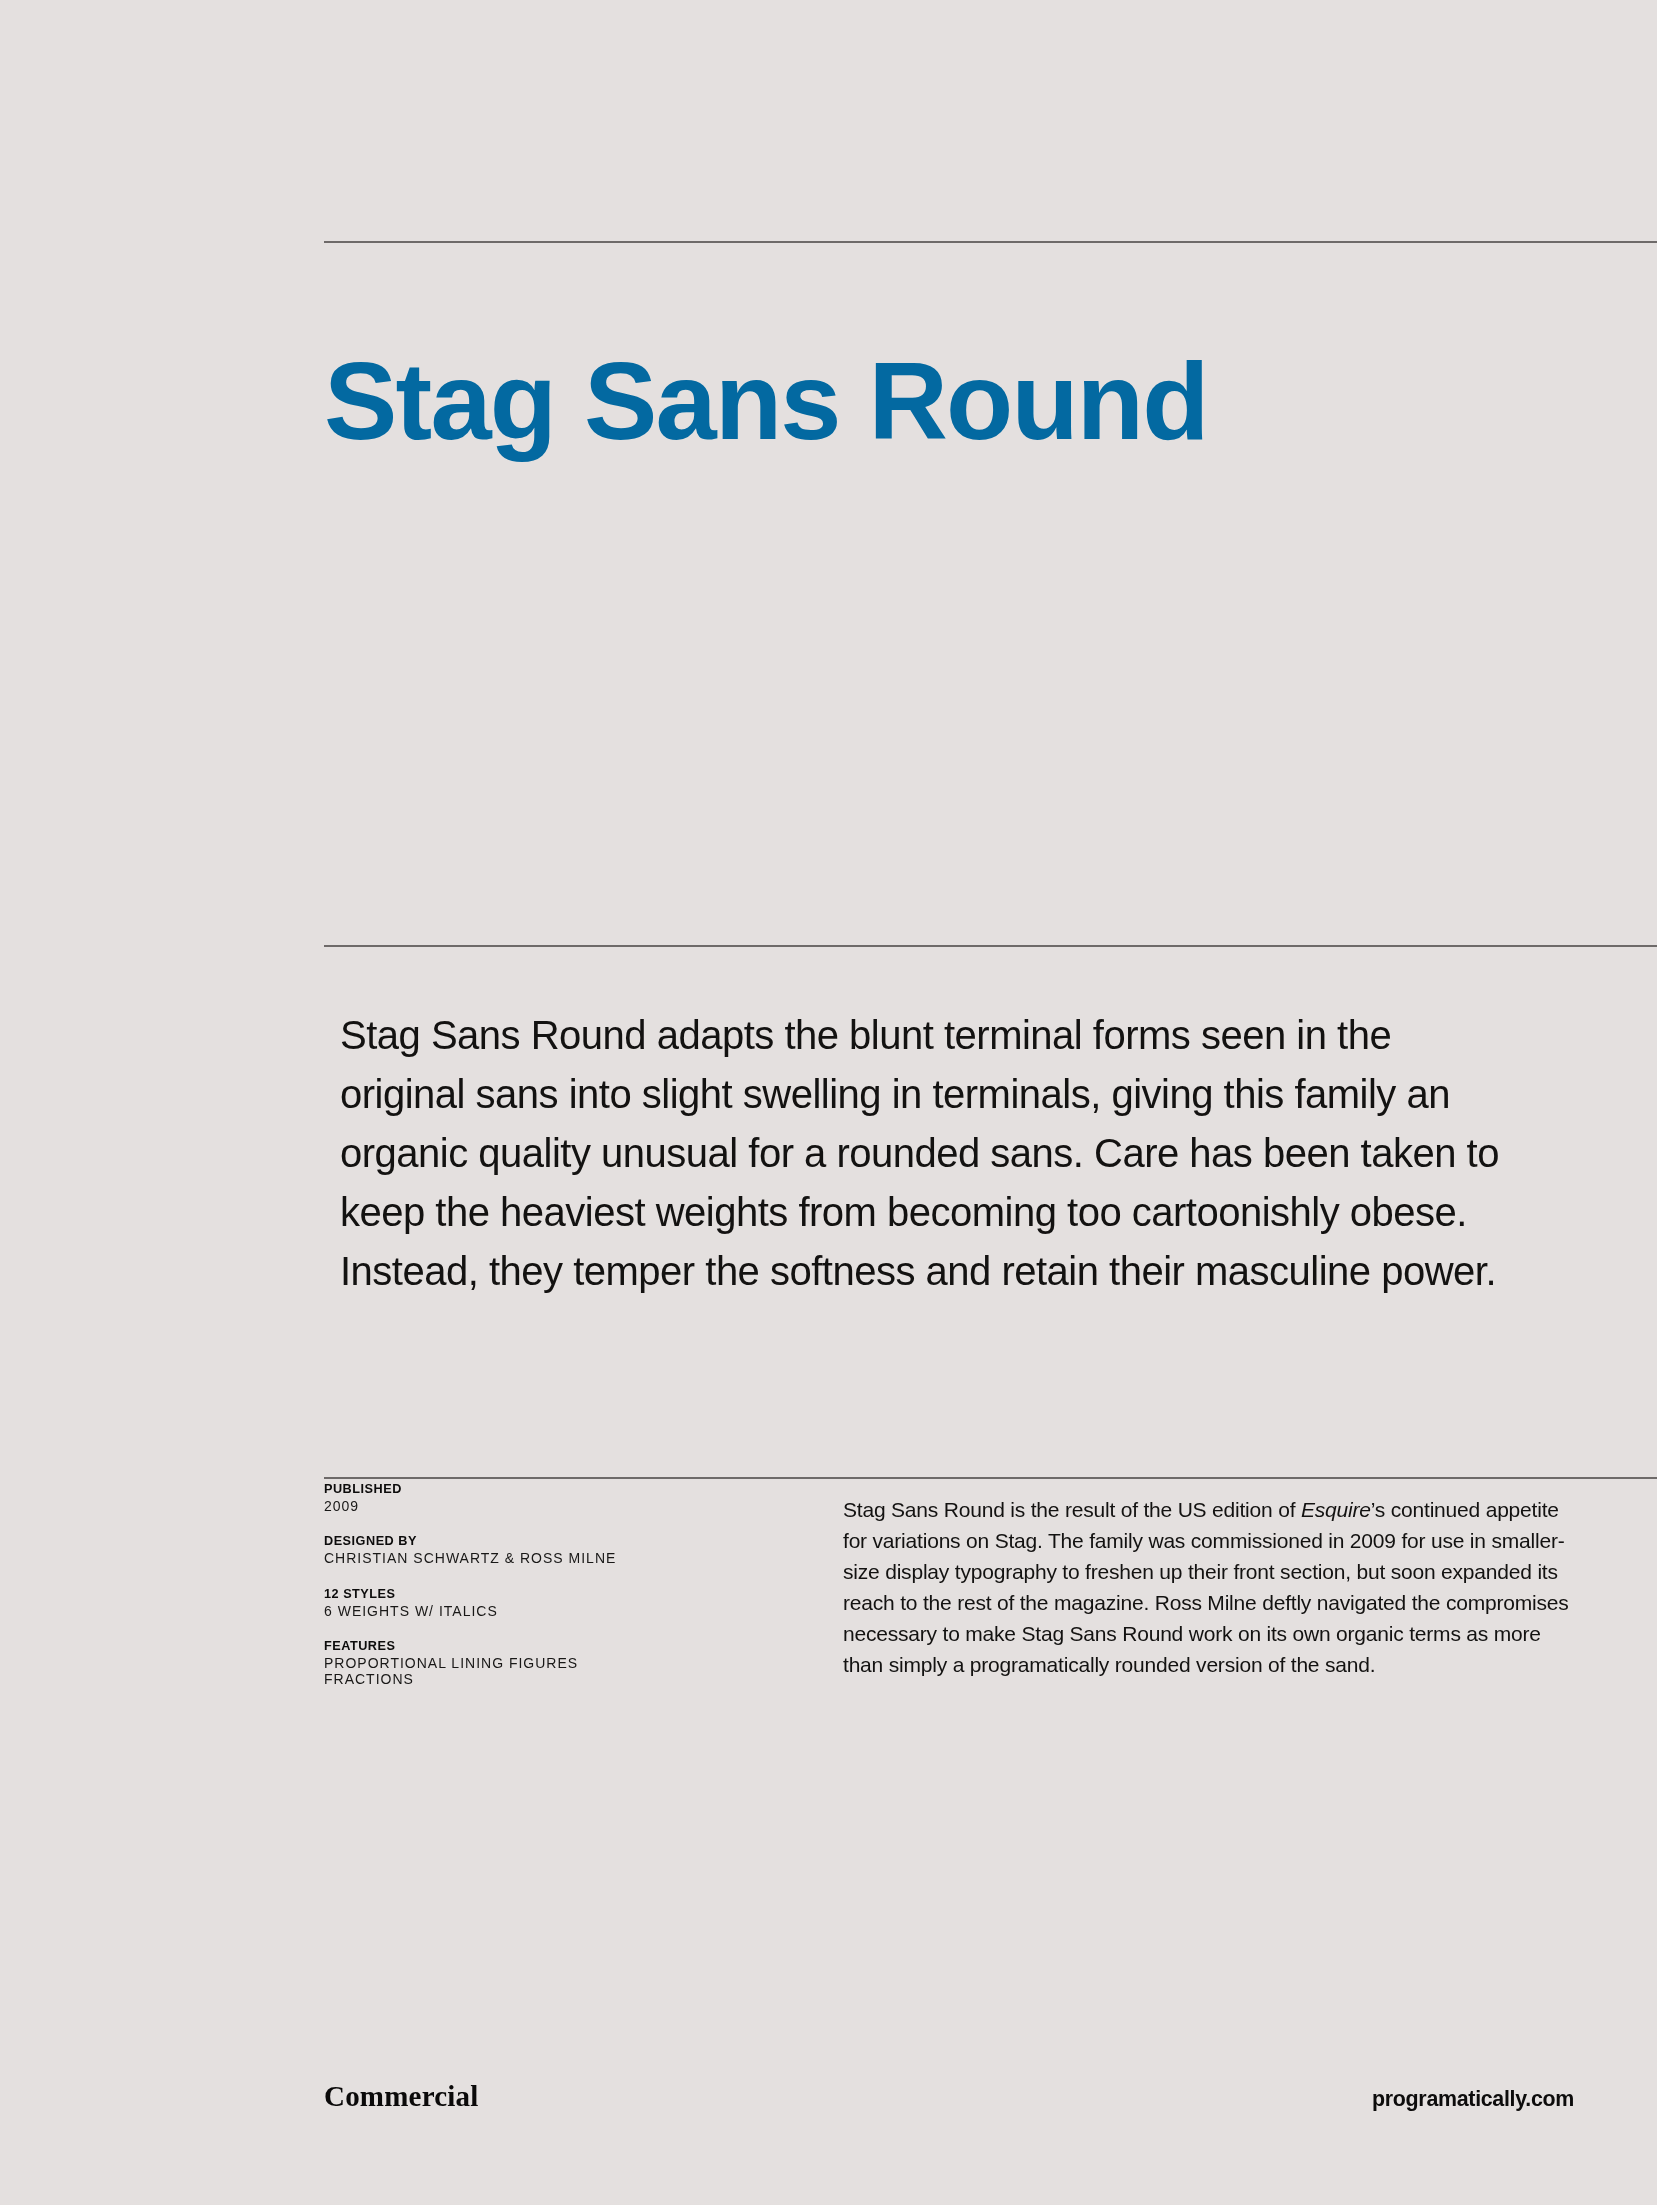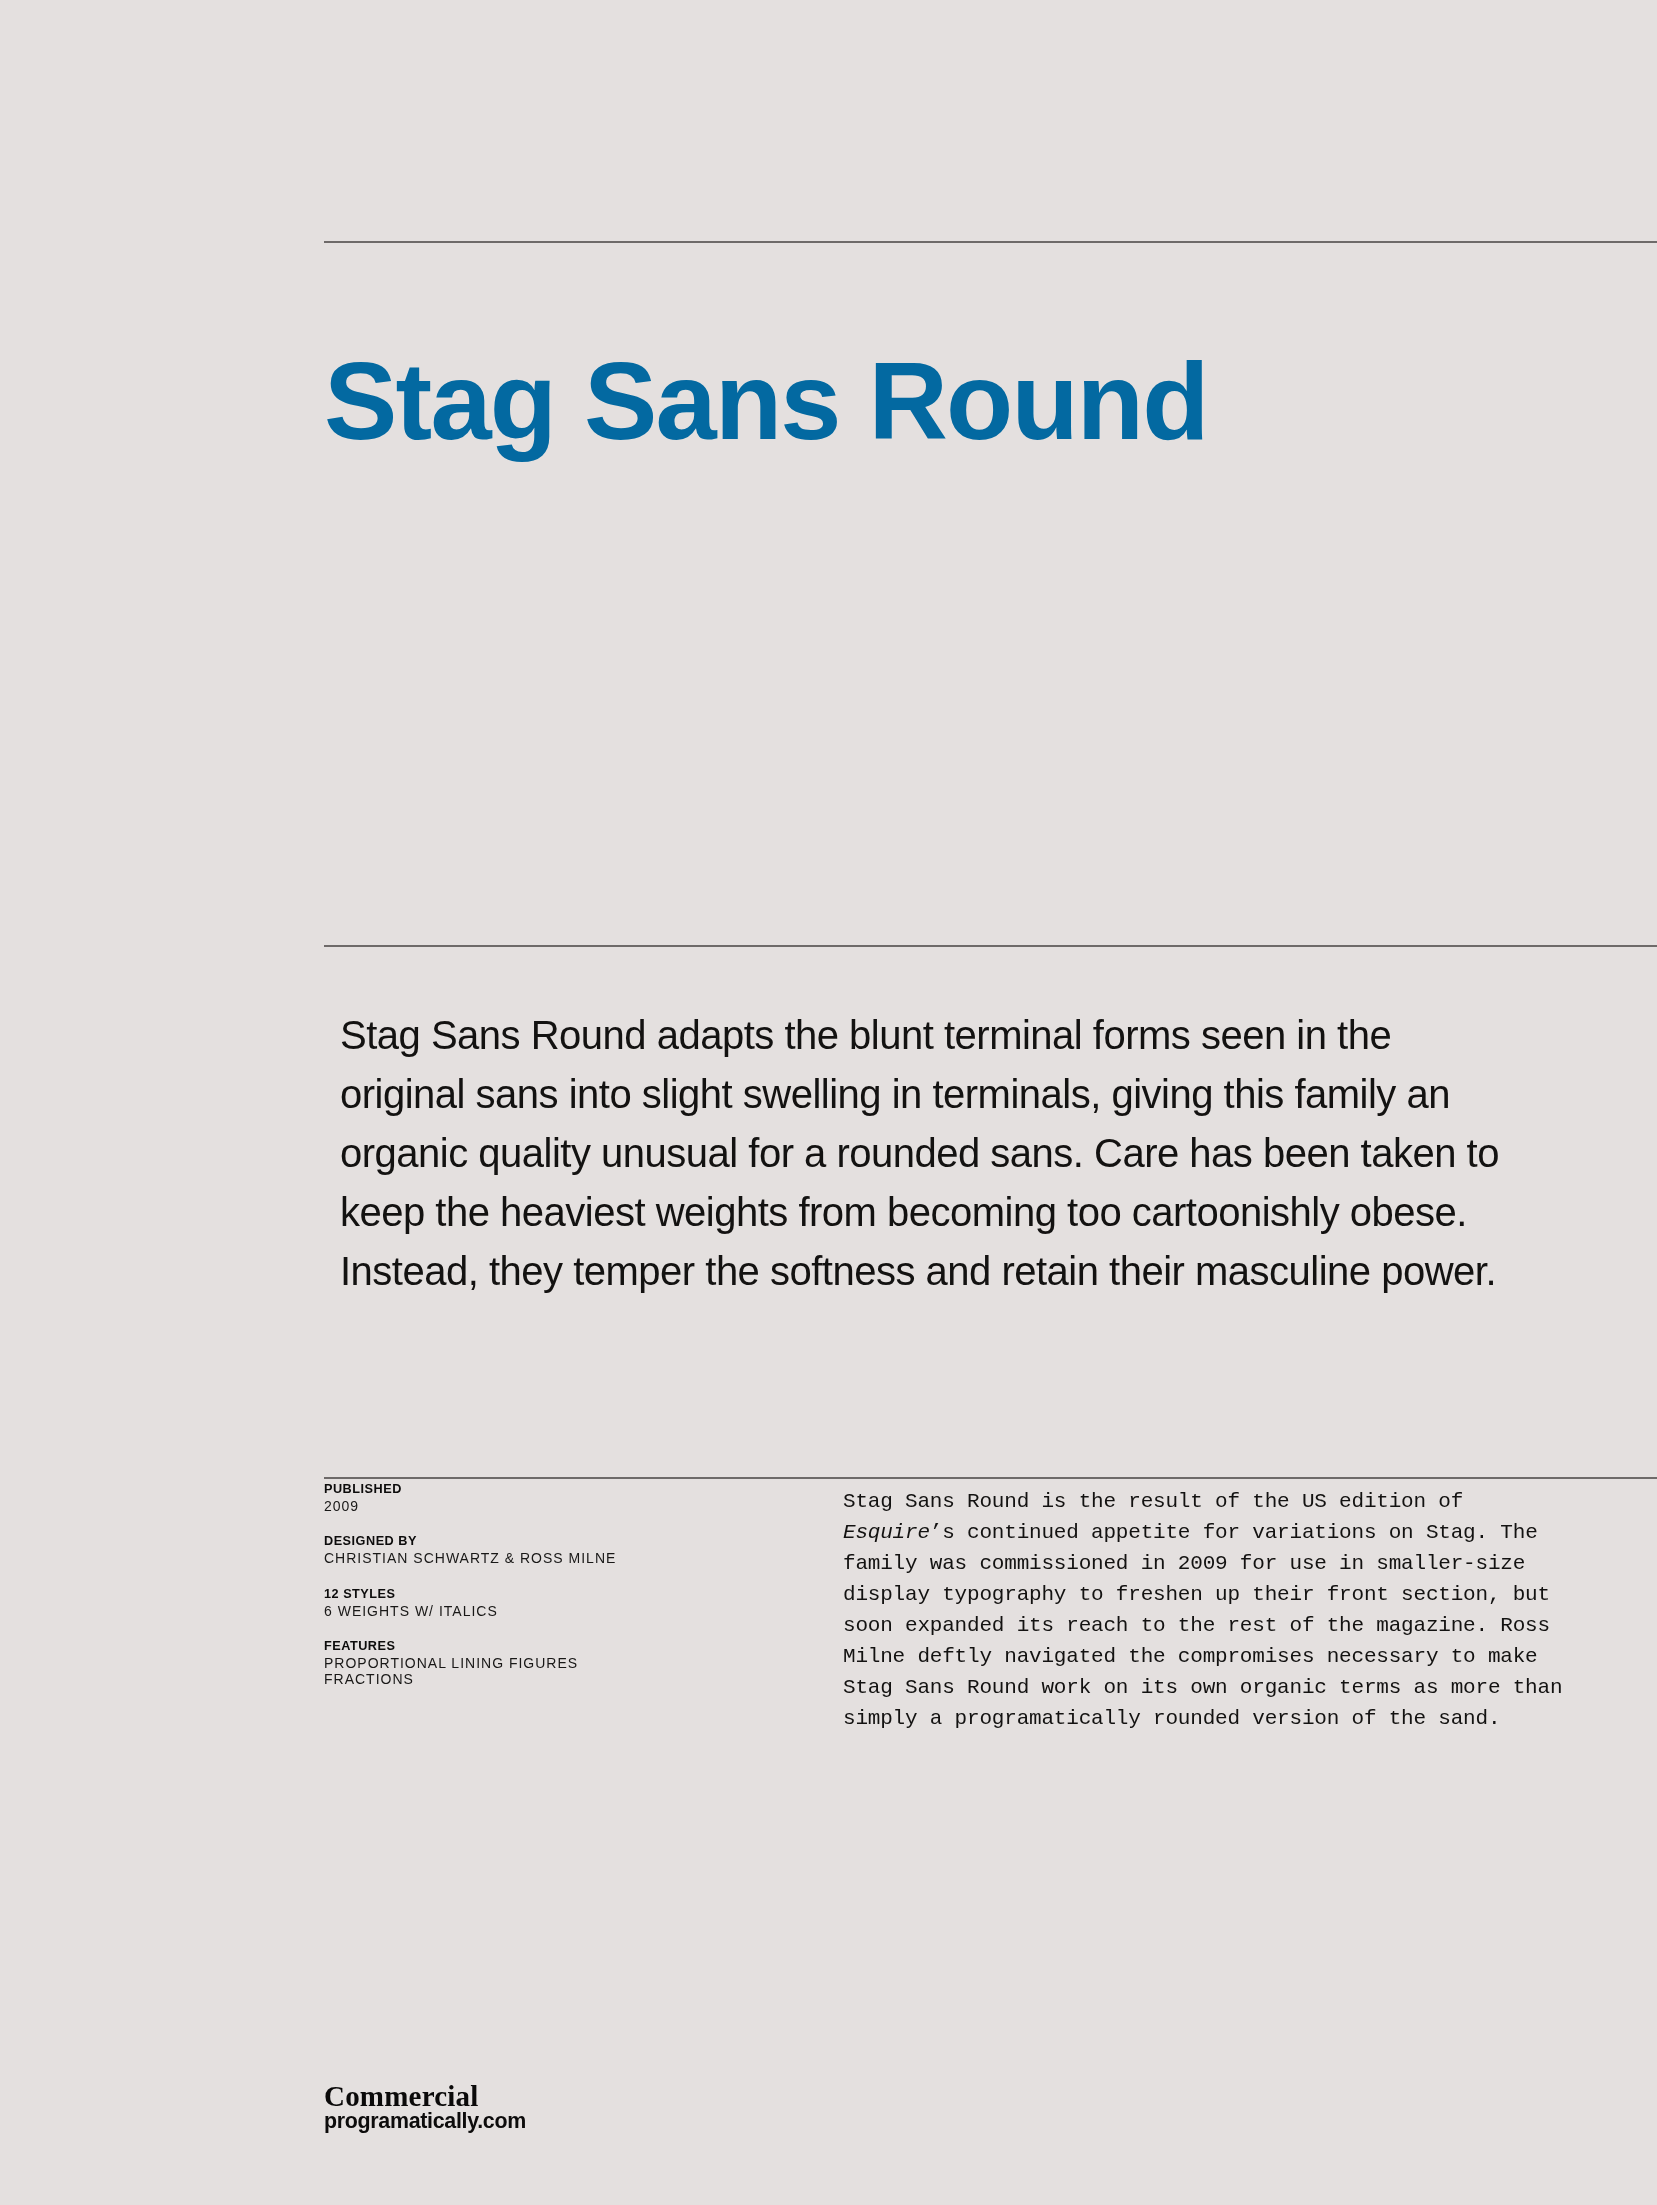--- a/index.html
+++ b/index.html
@@ -108,9 +108,8 @@
 
   .body-col {
     flex: 1 1 auto;
-    padding-top: 9px;
+    padding-top: 17px;
     padding-left: 16px;
-    font-family: Liberation Mono, monospace;
   }
 
   .body-copy {

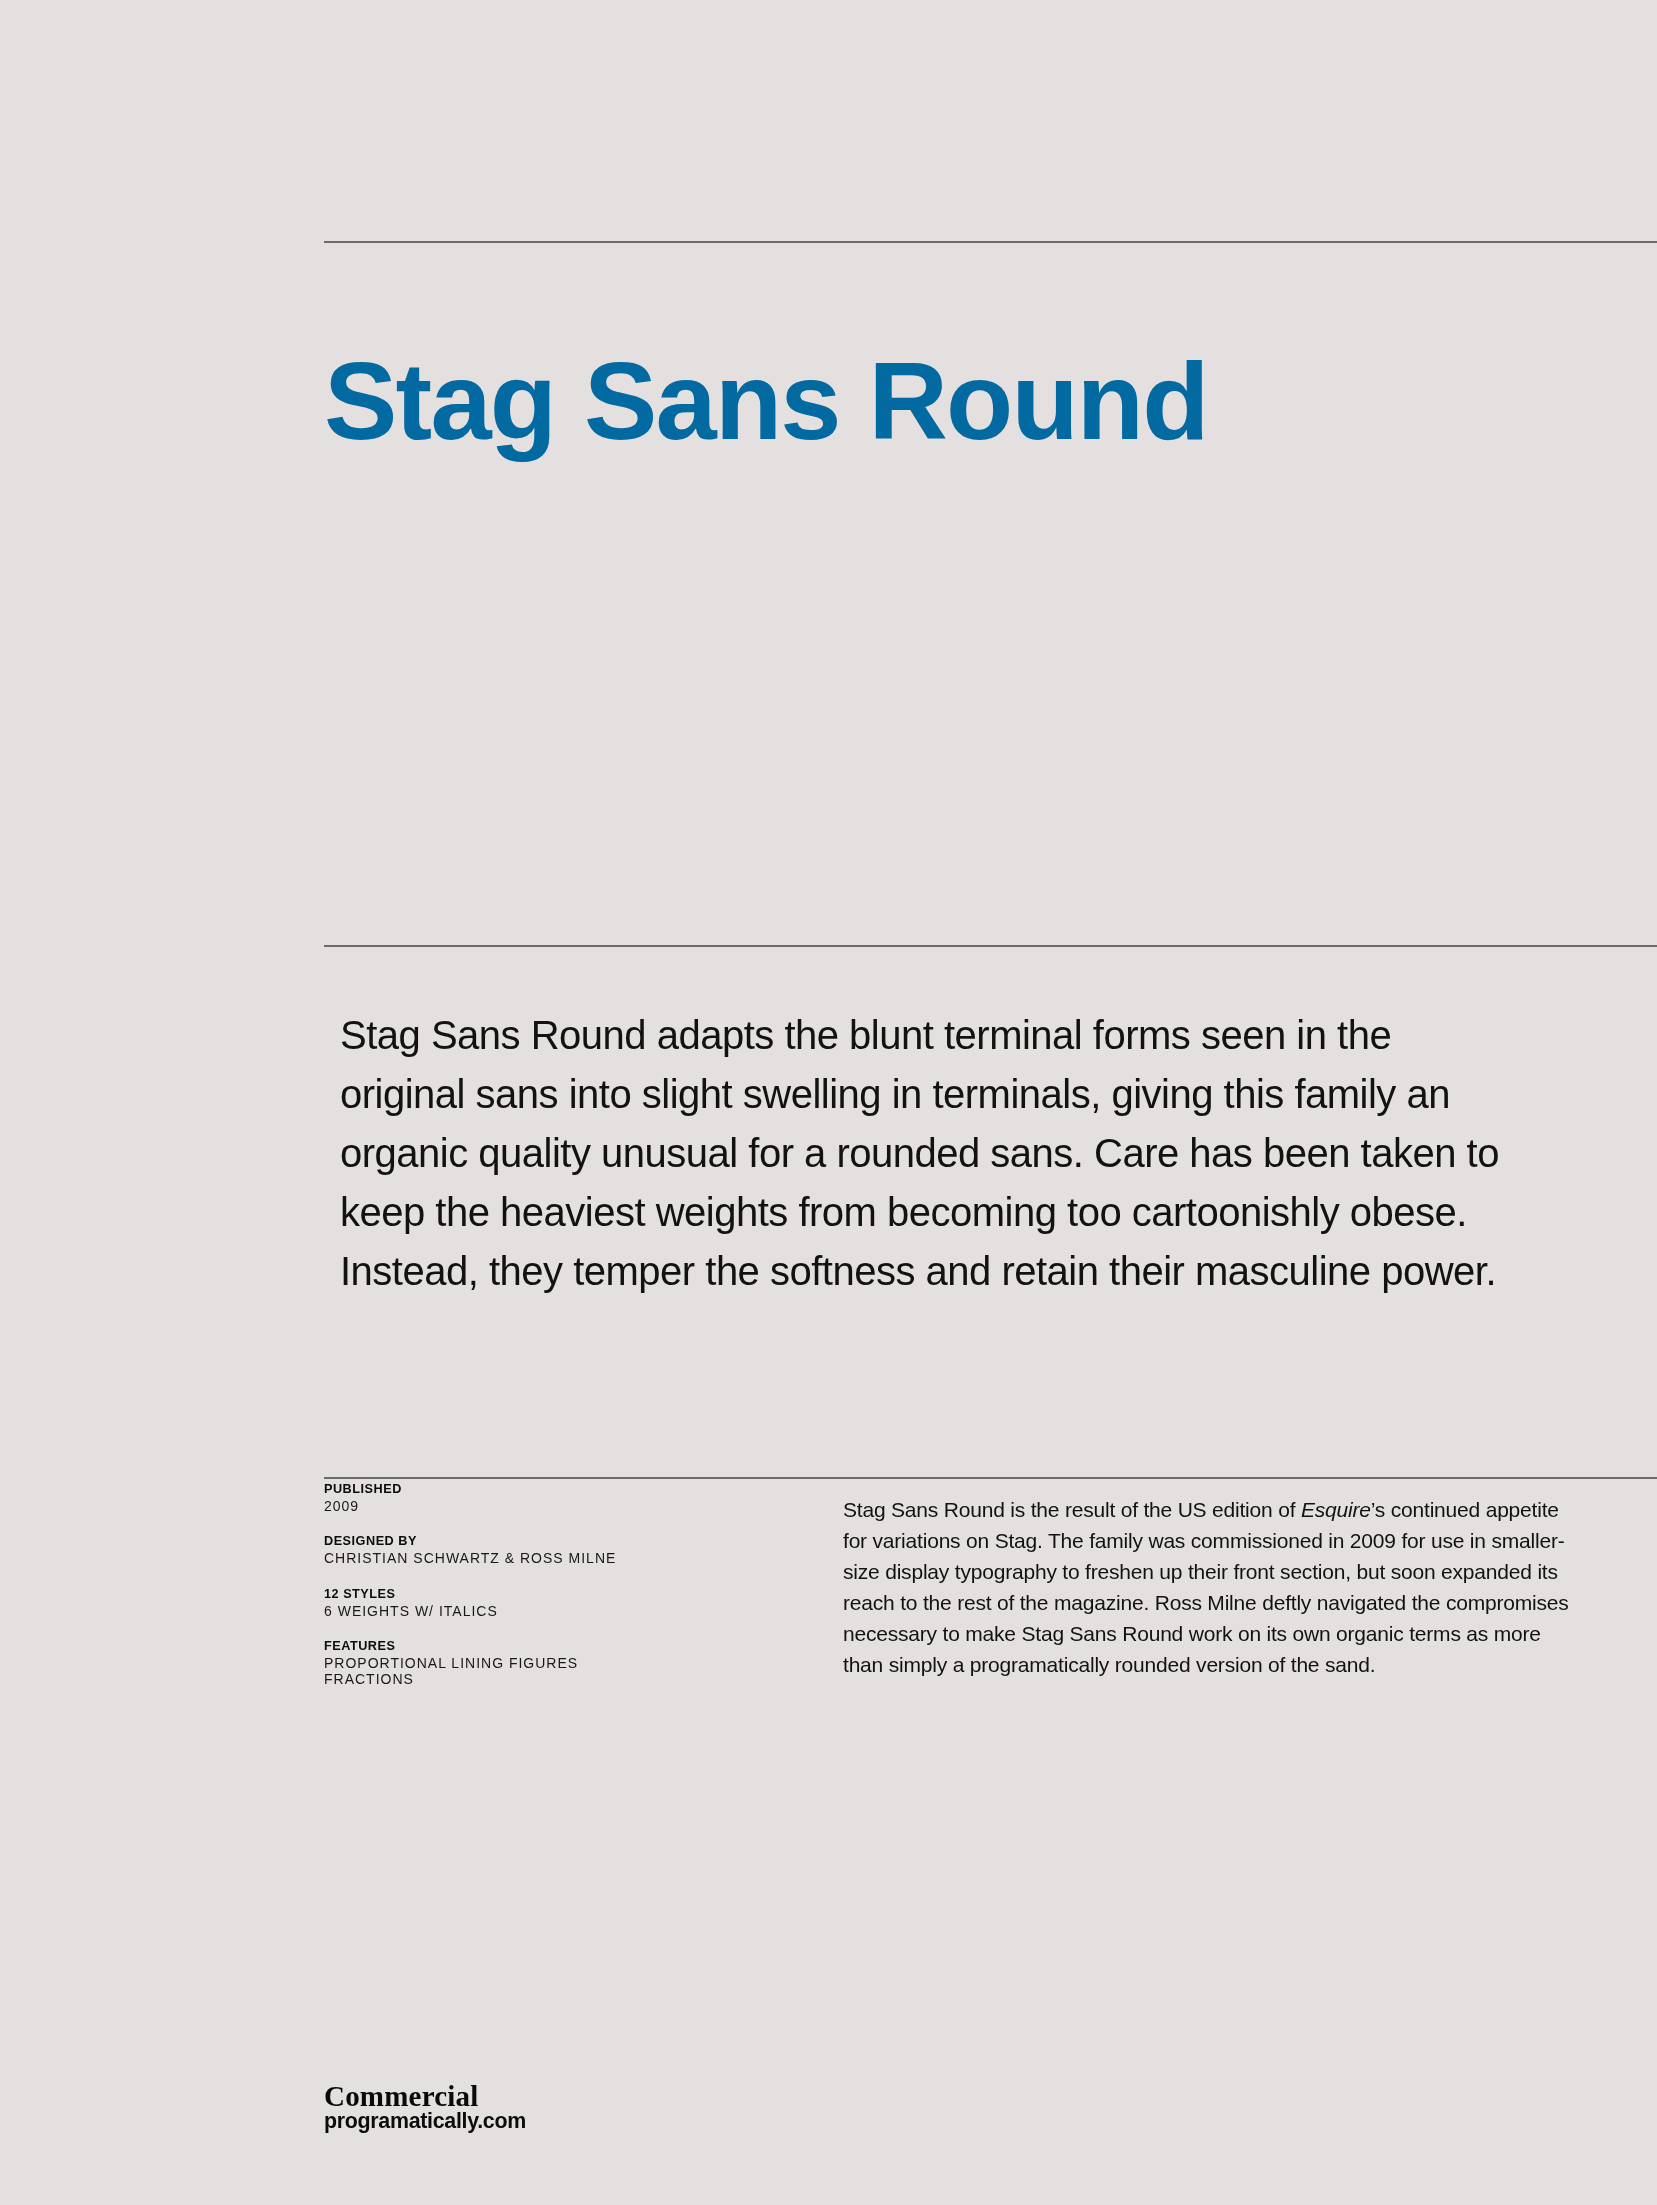--- a/index.html
+++ b/index.html
@@ -132,7 +132,7 @@
     top: 2082px;
     width: 1250px;
     display: flex;
-    flex-direction: column;
+    flex-direction: row;
     align-items: baseline;
     justify-content: space-between;
   }

